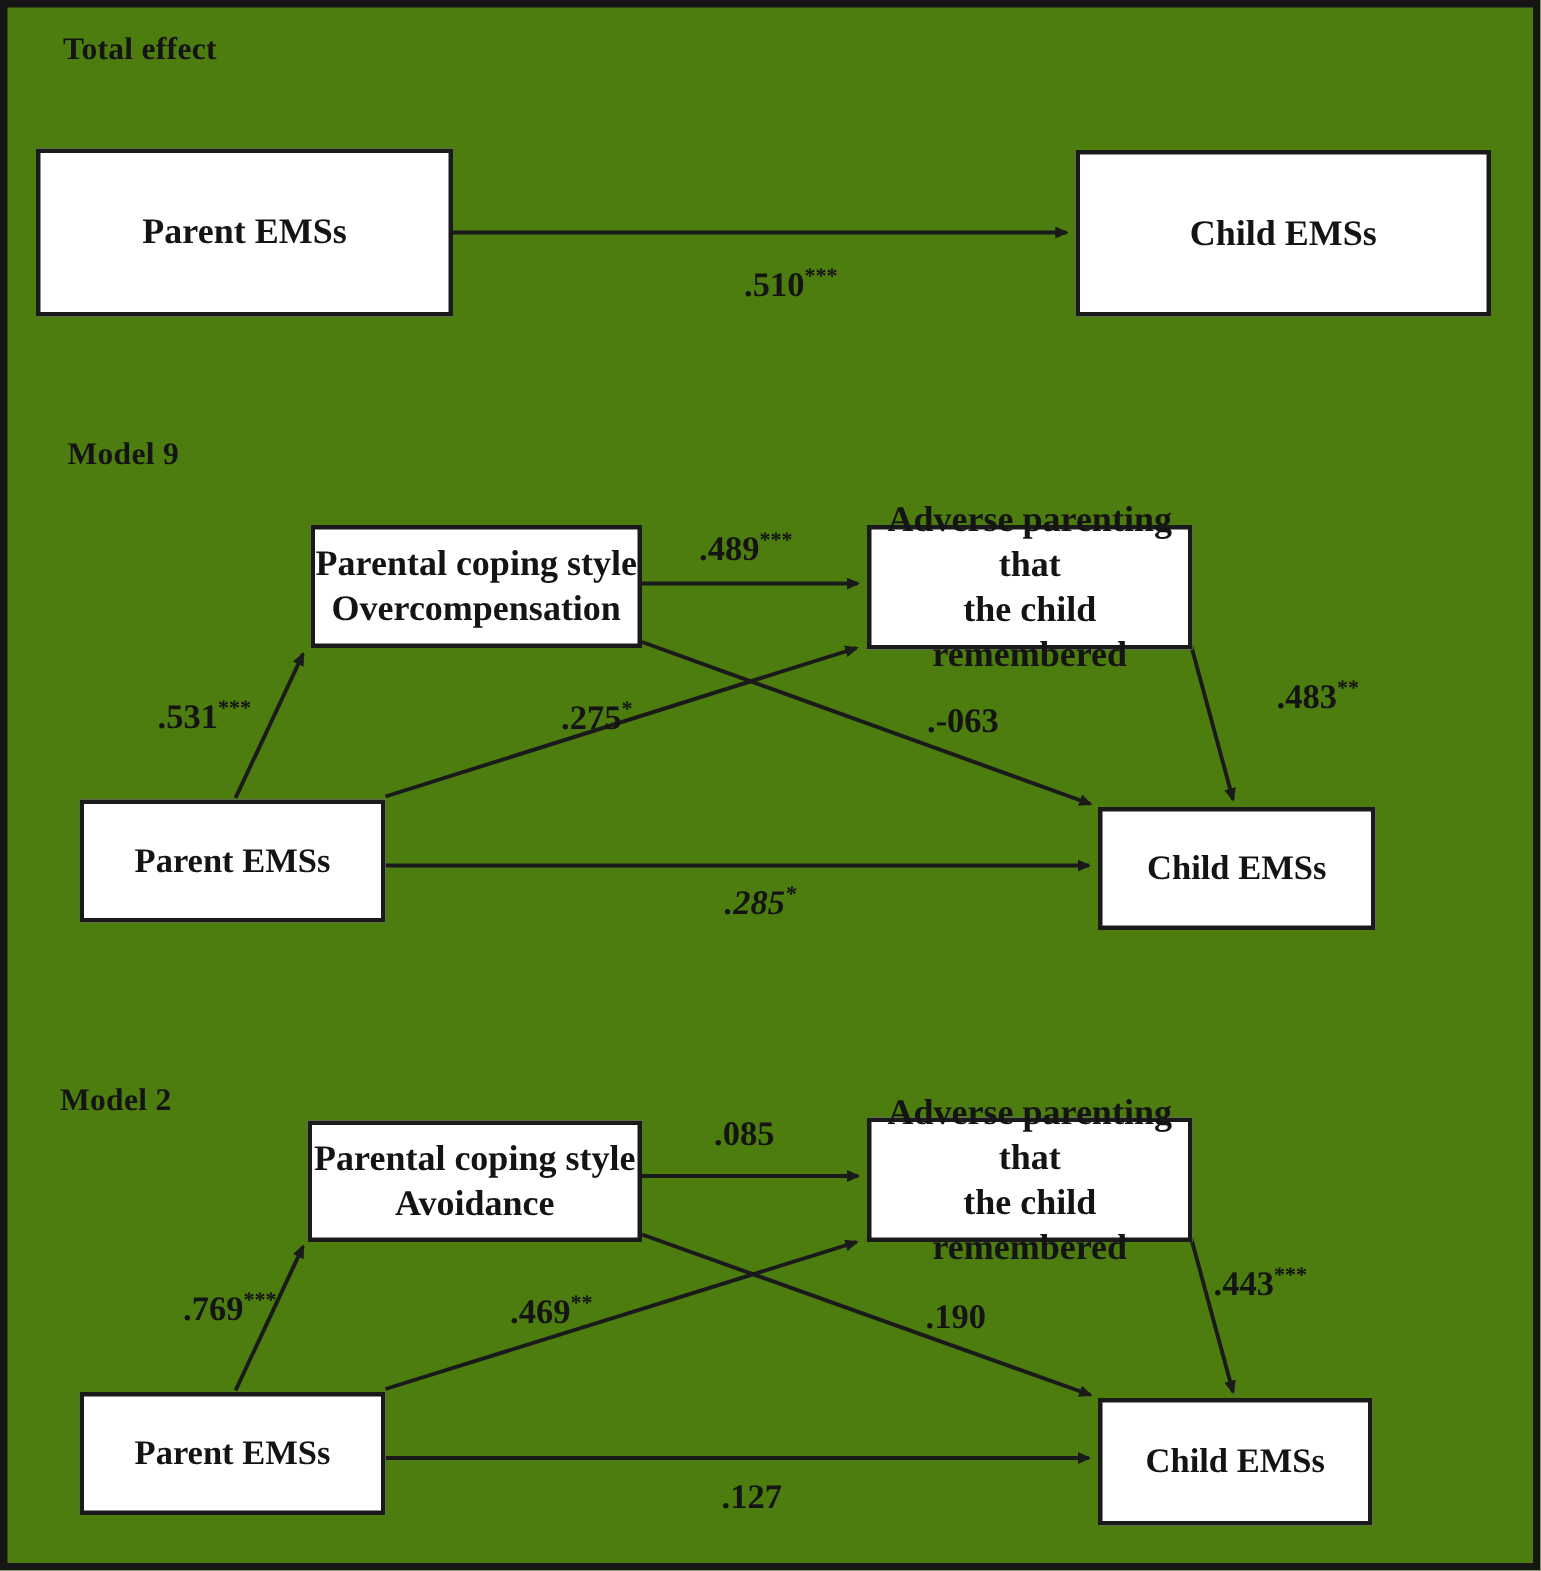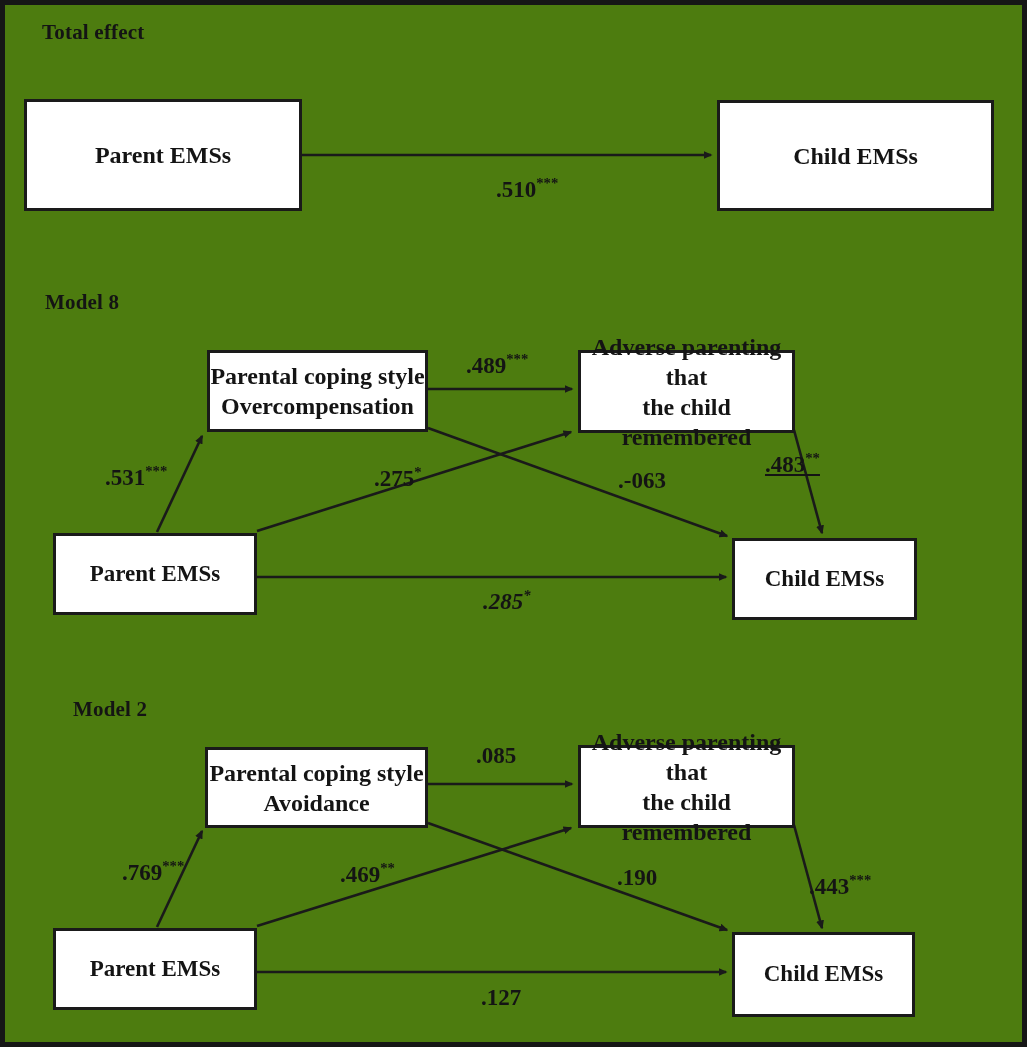--- a/index.html
+++ b/index.html
@@ -98,7 +98,7 @@
     <span>.510</span><sup>***</sup>
   </div>
 
-  <div class="panel-title" style="left:40px; top:285px;">Model 8</div>
+  <div class="panel-title" style="left:40px; top:285px;">Model 9</div>
 
   <div class="node" style="left:202px; top:345px; width:221px; height:82px;">
     <span class="lbl small">Parental coping style</span>

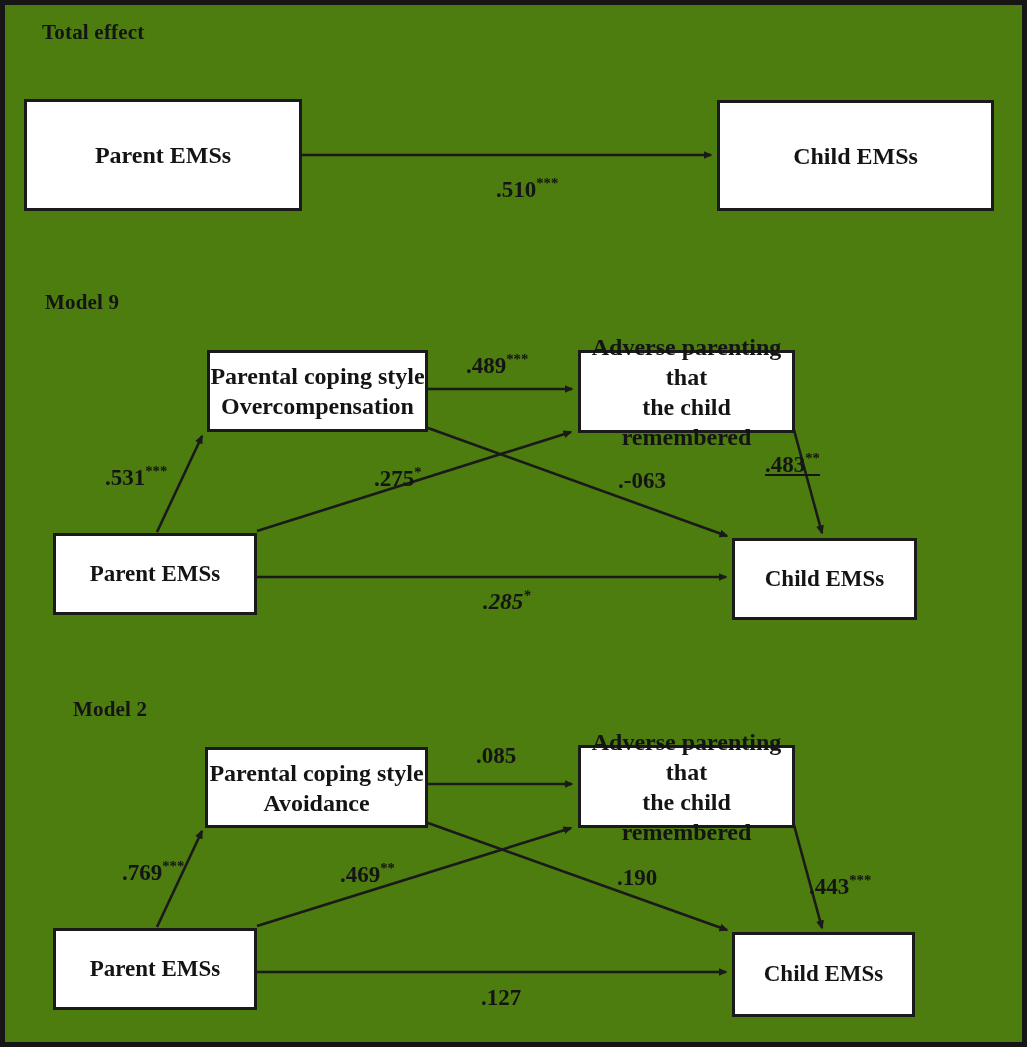--- a/index.html
+++ b/index.html
@@ -130,7 +130,7 @@
   <div class="coef" style="left:613px; top:463px;">
     <span>.-063</span><sup></sup>
   </div>
-  <div class="coef" style="left:760px; top:447px;text-decoration:underline;">
+  <div class="coef" style="left:846px; top:447px;">
     <span>.483</span><sup>**</sup>
   </div>
   <div class="coef" style="left:478px; top:584px;font-style:italic;">

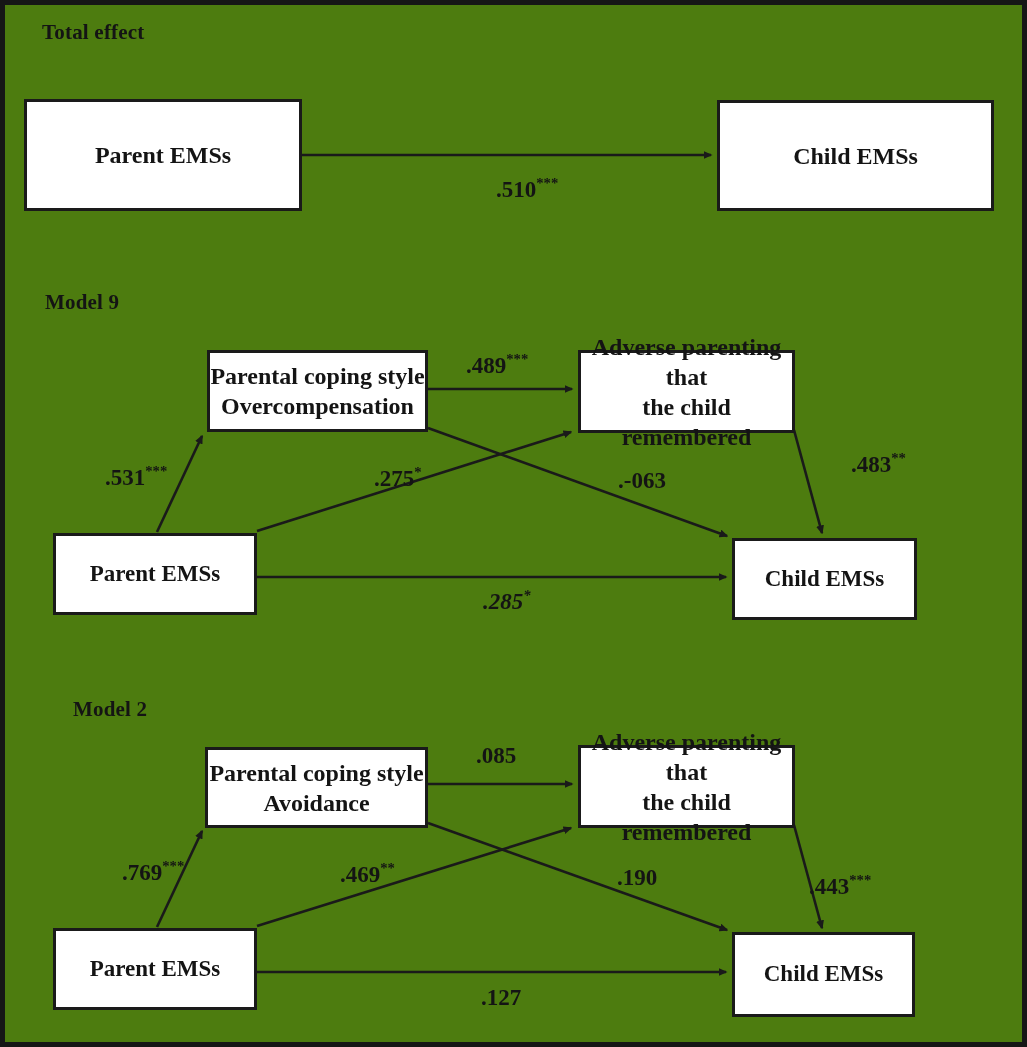--- a/index.html
+++ b/index.html
@@ -137,7 +137,7 @@
     <span>.285</span><sup>*</sup>
   </div>
 
-  <div class="panel-title" style="left:35px; top:692px;margin-left:33px;">Model 2</div>
+  <div class="panel-title" style="left:35px; top:716px;">Model 2</div>
 
   <div class="node" style="left:200px; top:742px; width:223px; height:81px;">
     <span class="lbl small">Parental coping style</span>

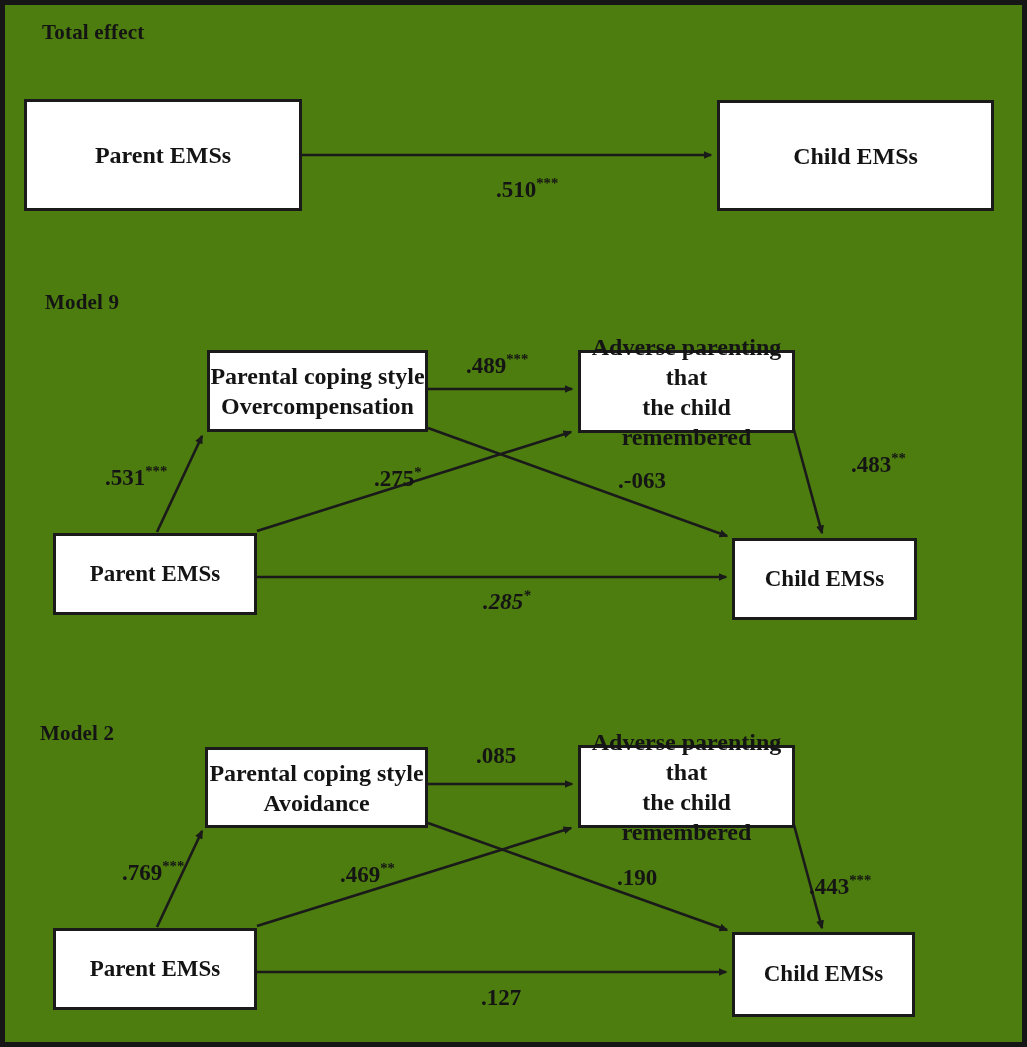--- a/index.html
+++ b/index.html
@@ -169,7 +169,7 @@
   <div class="coef" style="left:612px; top:860px;">
     <span>.190</span><sup></sup>
   </div>
-  <div class="coef" style="left:804px; top:869px;text-align:center;">
+  <div class="coef" style="left:804px; top:838px;text-align:center;">
     <span>.443</span><sup>***</sup>
   </div>
   <div class="coef" style="left:476px; top:980px;">

